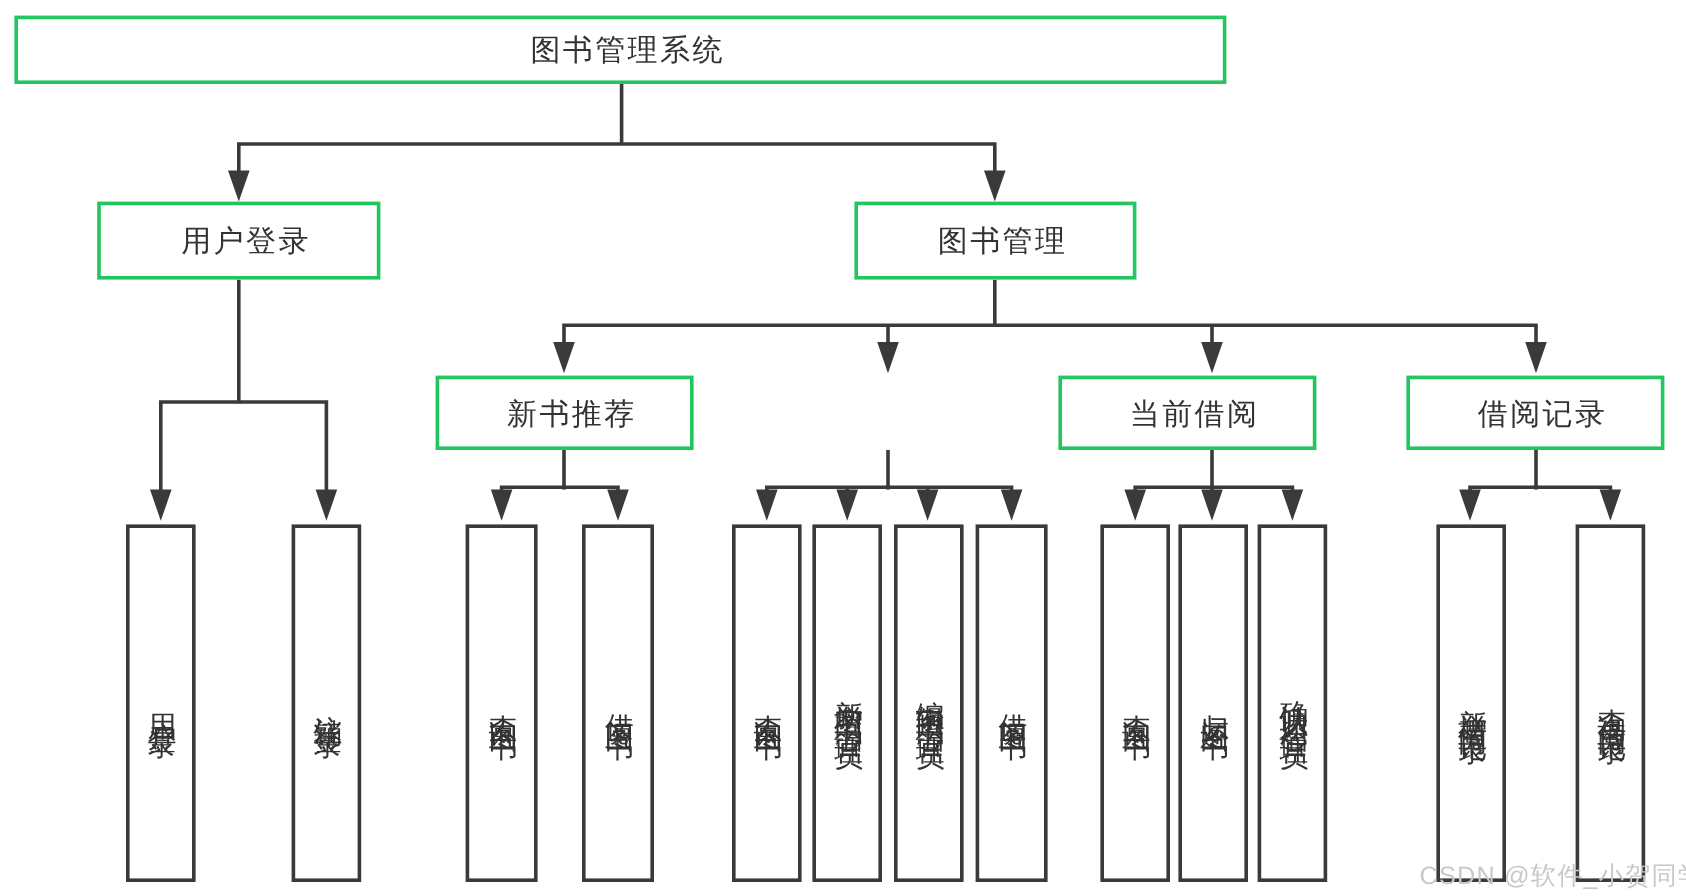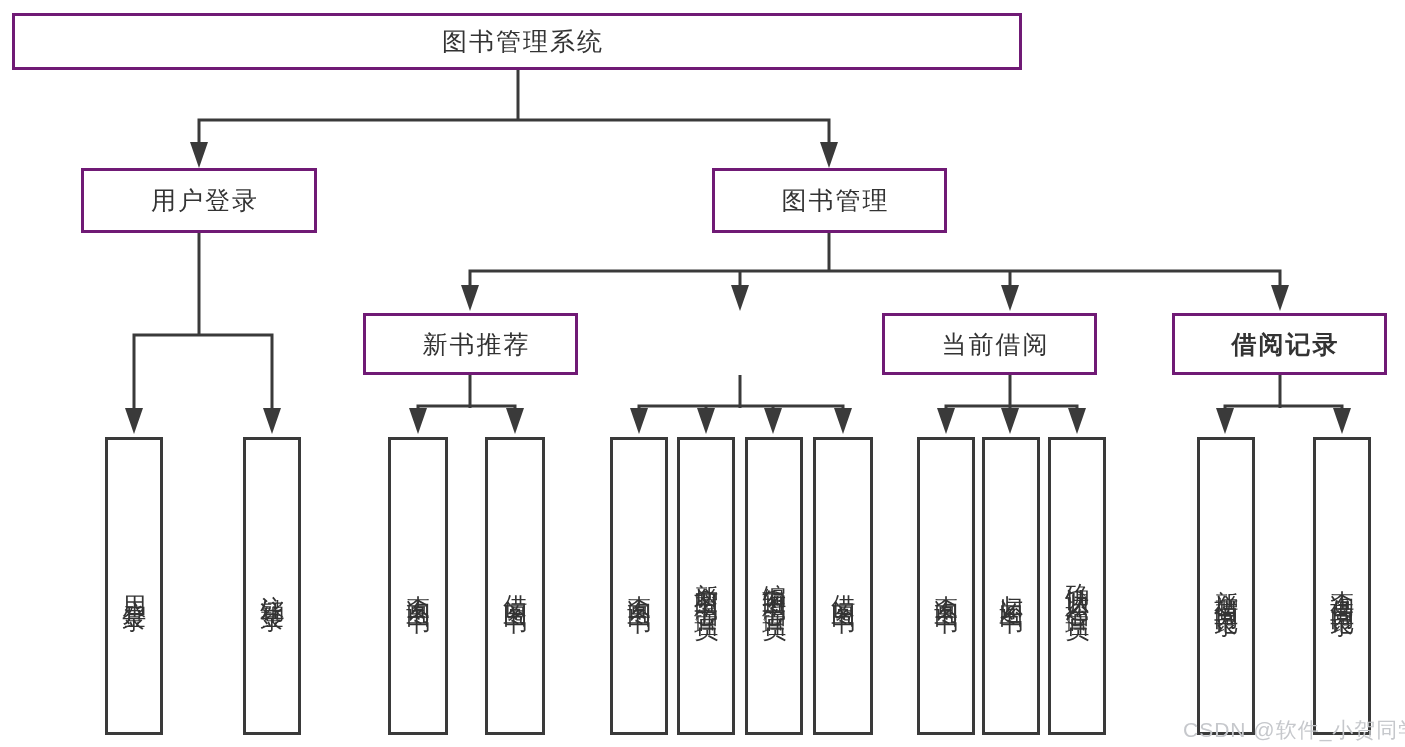--- a/index.html
+++ b/index.html
@@ -25,7 +25,7 @@
   .node {
     position: absolute;
     box-sizing: border-box;
-    border: 3px solid #701a75;
+    border: 3px solid #22c55e;
     background: #ffffff;
     display: flex;
     align-items: center;

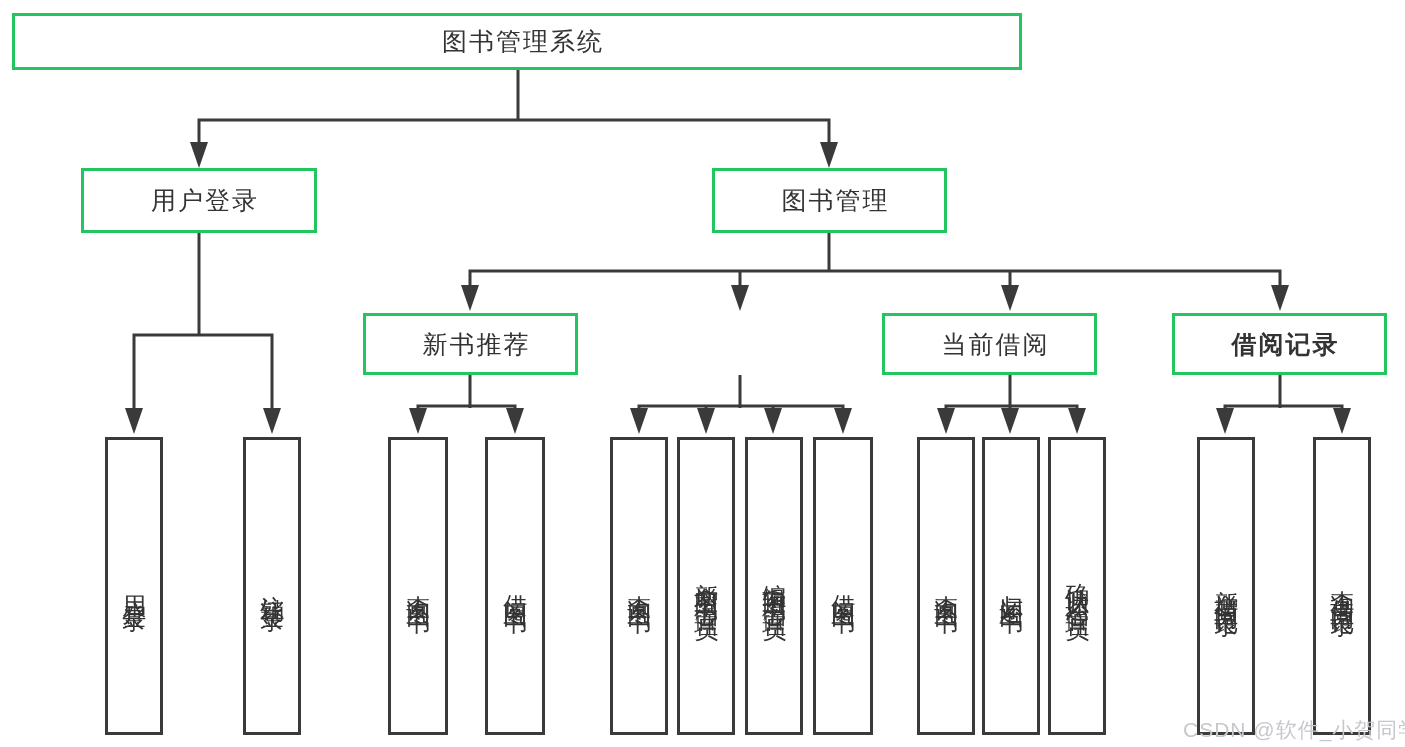--- a/index.html
+++ b/index.html
@@ -44,7 +44,7 @@
   .node.nb    { left: 363px; }
   .node.bb    { left: 633px; }
   .node.cb    { left: 882px; }
-  .node.br    { left: 1172px; font-weight: bold; }
+  .node.br    { left: 1172px; }
   .leaf {
     position: absolute;
     box-sizing: border-box;

